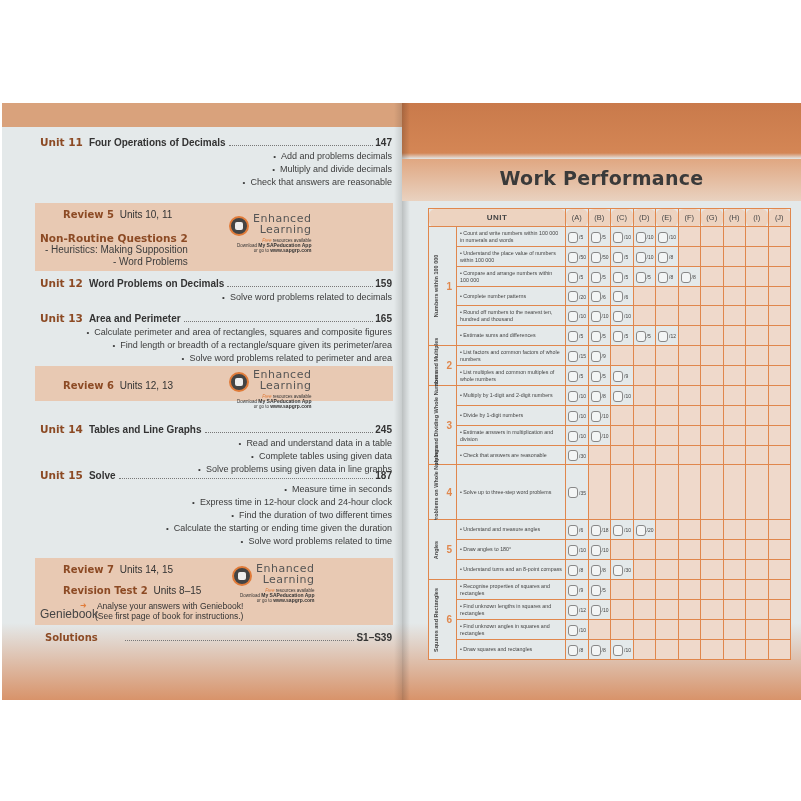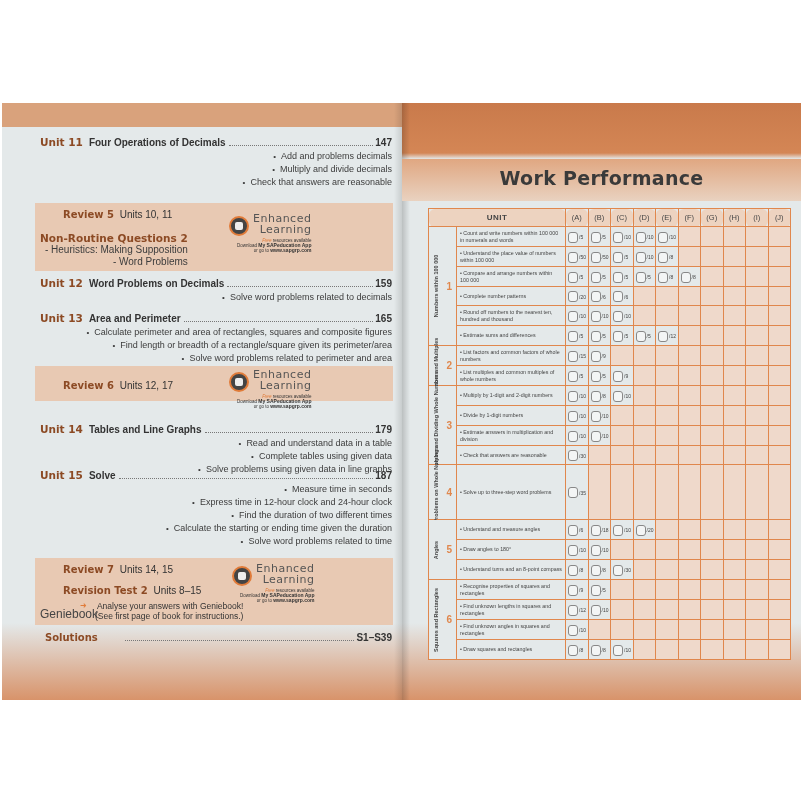--- a/index.html
+++ b/index.html
@@ -152,7 +152,7 @@
     <div class="review-box" style="top:263px;height:35px;">
       <div class="review-line" style="position:absolute;left:5px;top:14px;">
         <span class="review-label">Review 6</span>
-        <span>Units 12, 17</span>
+        <span>Units 12, 13</span>
       </div>
       <div class="enh" style="left:194px;top:4px;">
         <span class="enh-logo"></span>

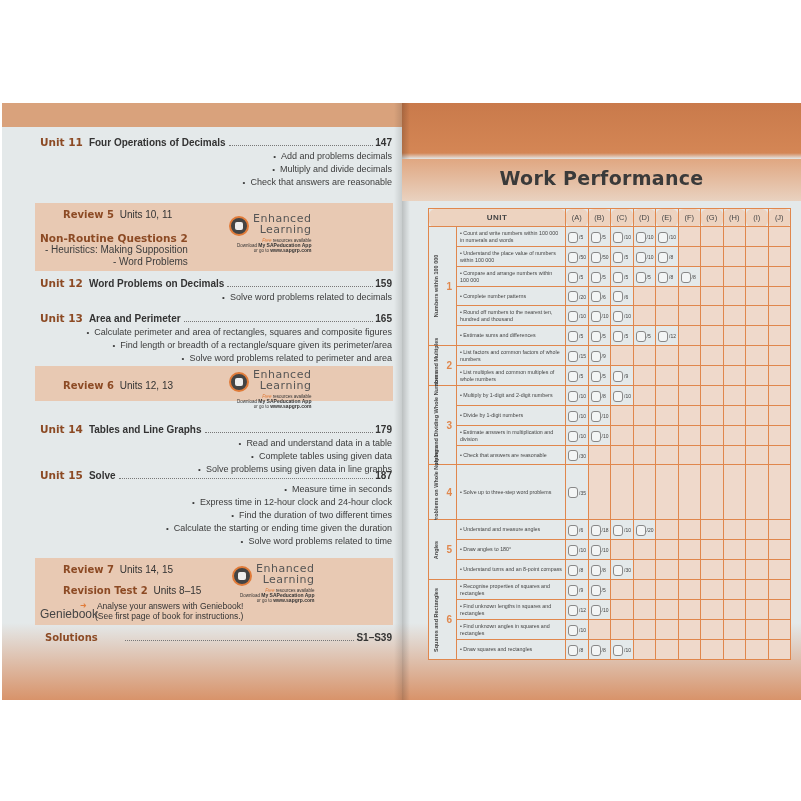--- a/index.html
+++ b/index.html
@@ -173,7 +173,7 @@
         <span class="unit-num">Unit 14</span>
         <span class="unit-title">Tables and Line Graphs</span>
         <span class="dots"></span>
-        <span class="page-no">179</span>
+        <span class="page-no">245</span>
       </div>
       <div class="bullets">
         <div class="bullet">Read and understand data in a table</div>

